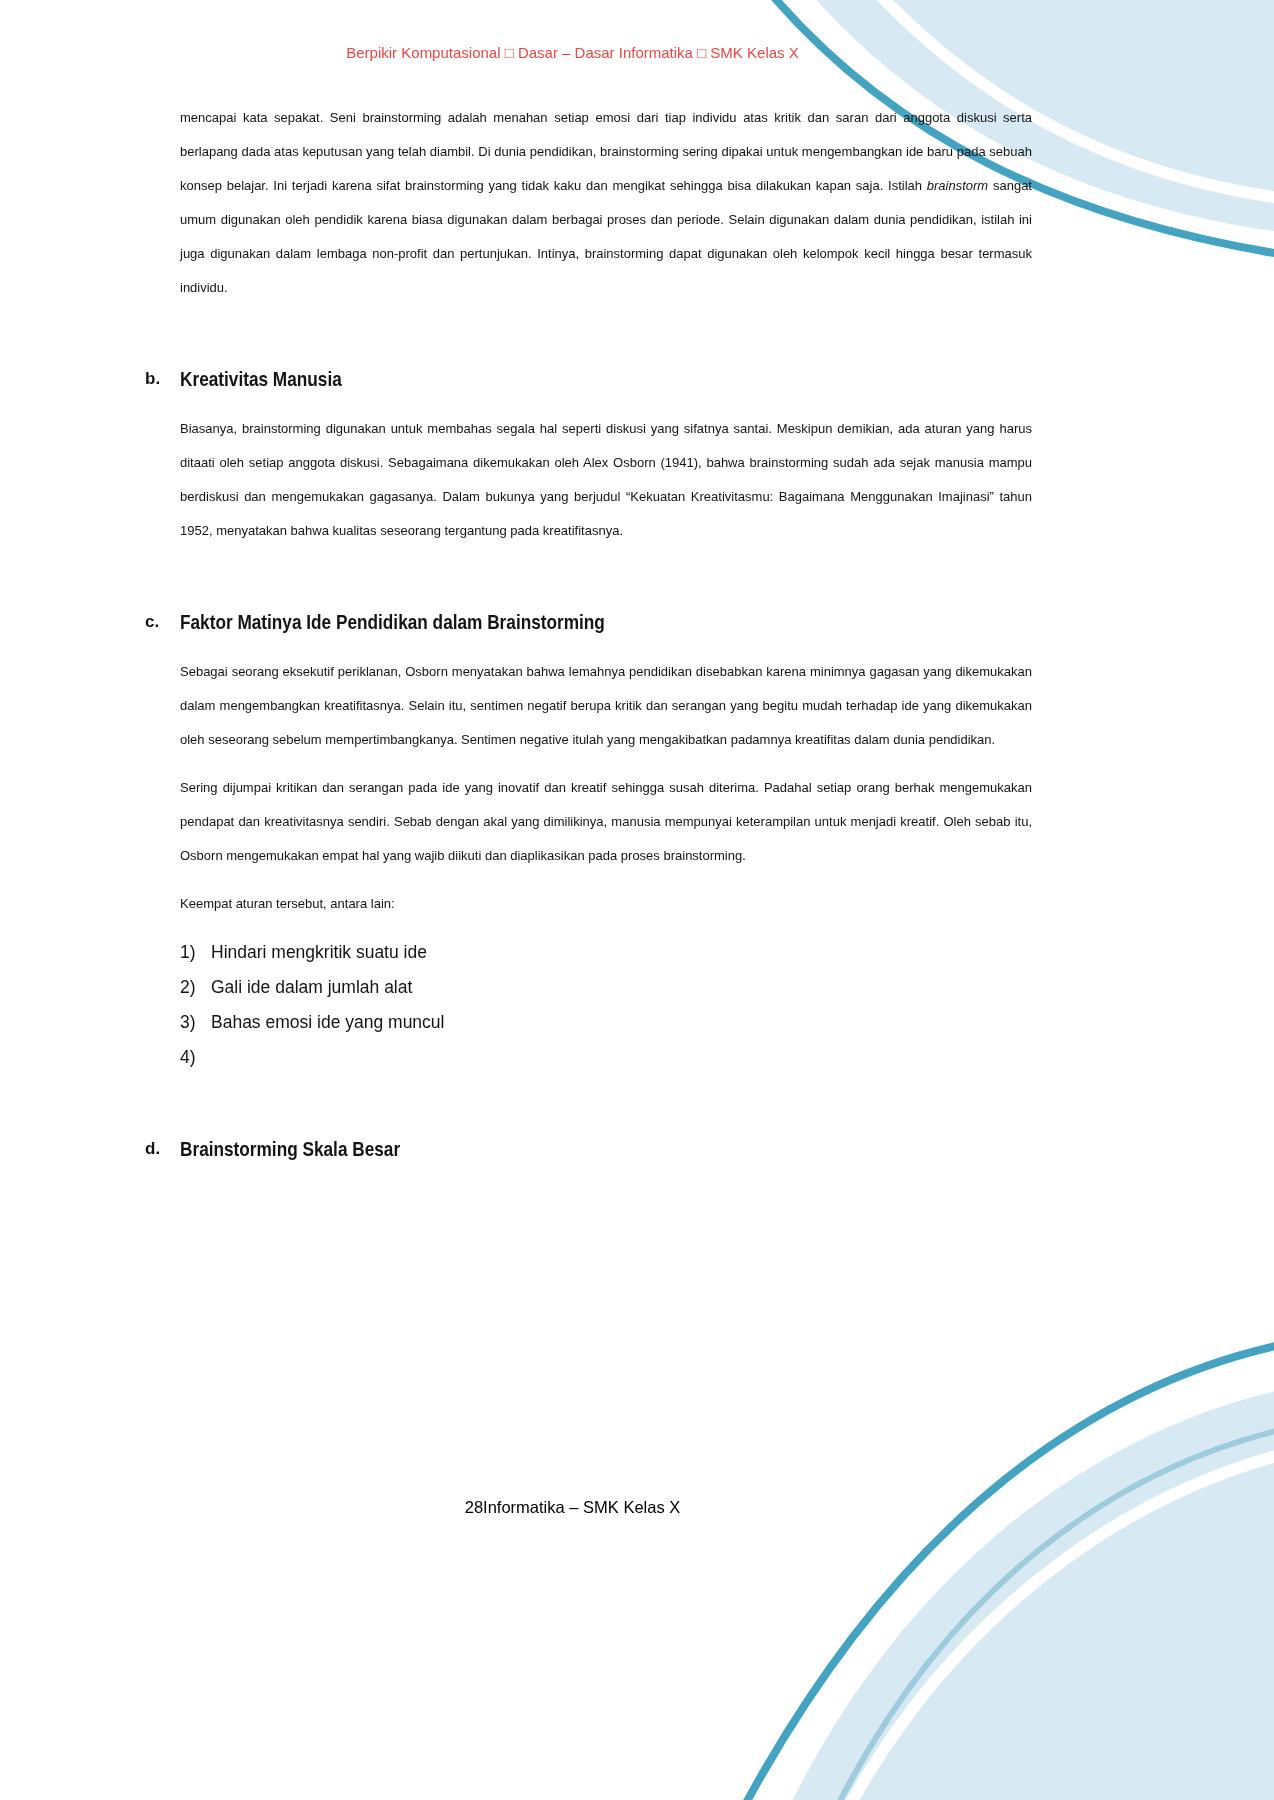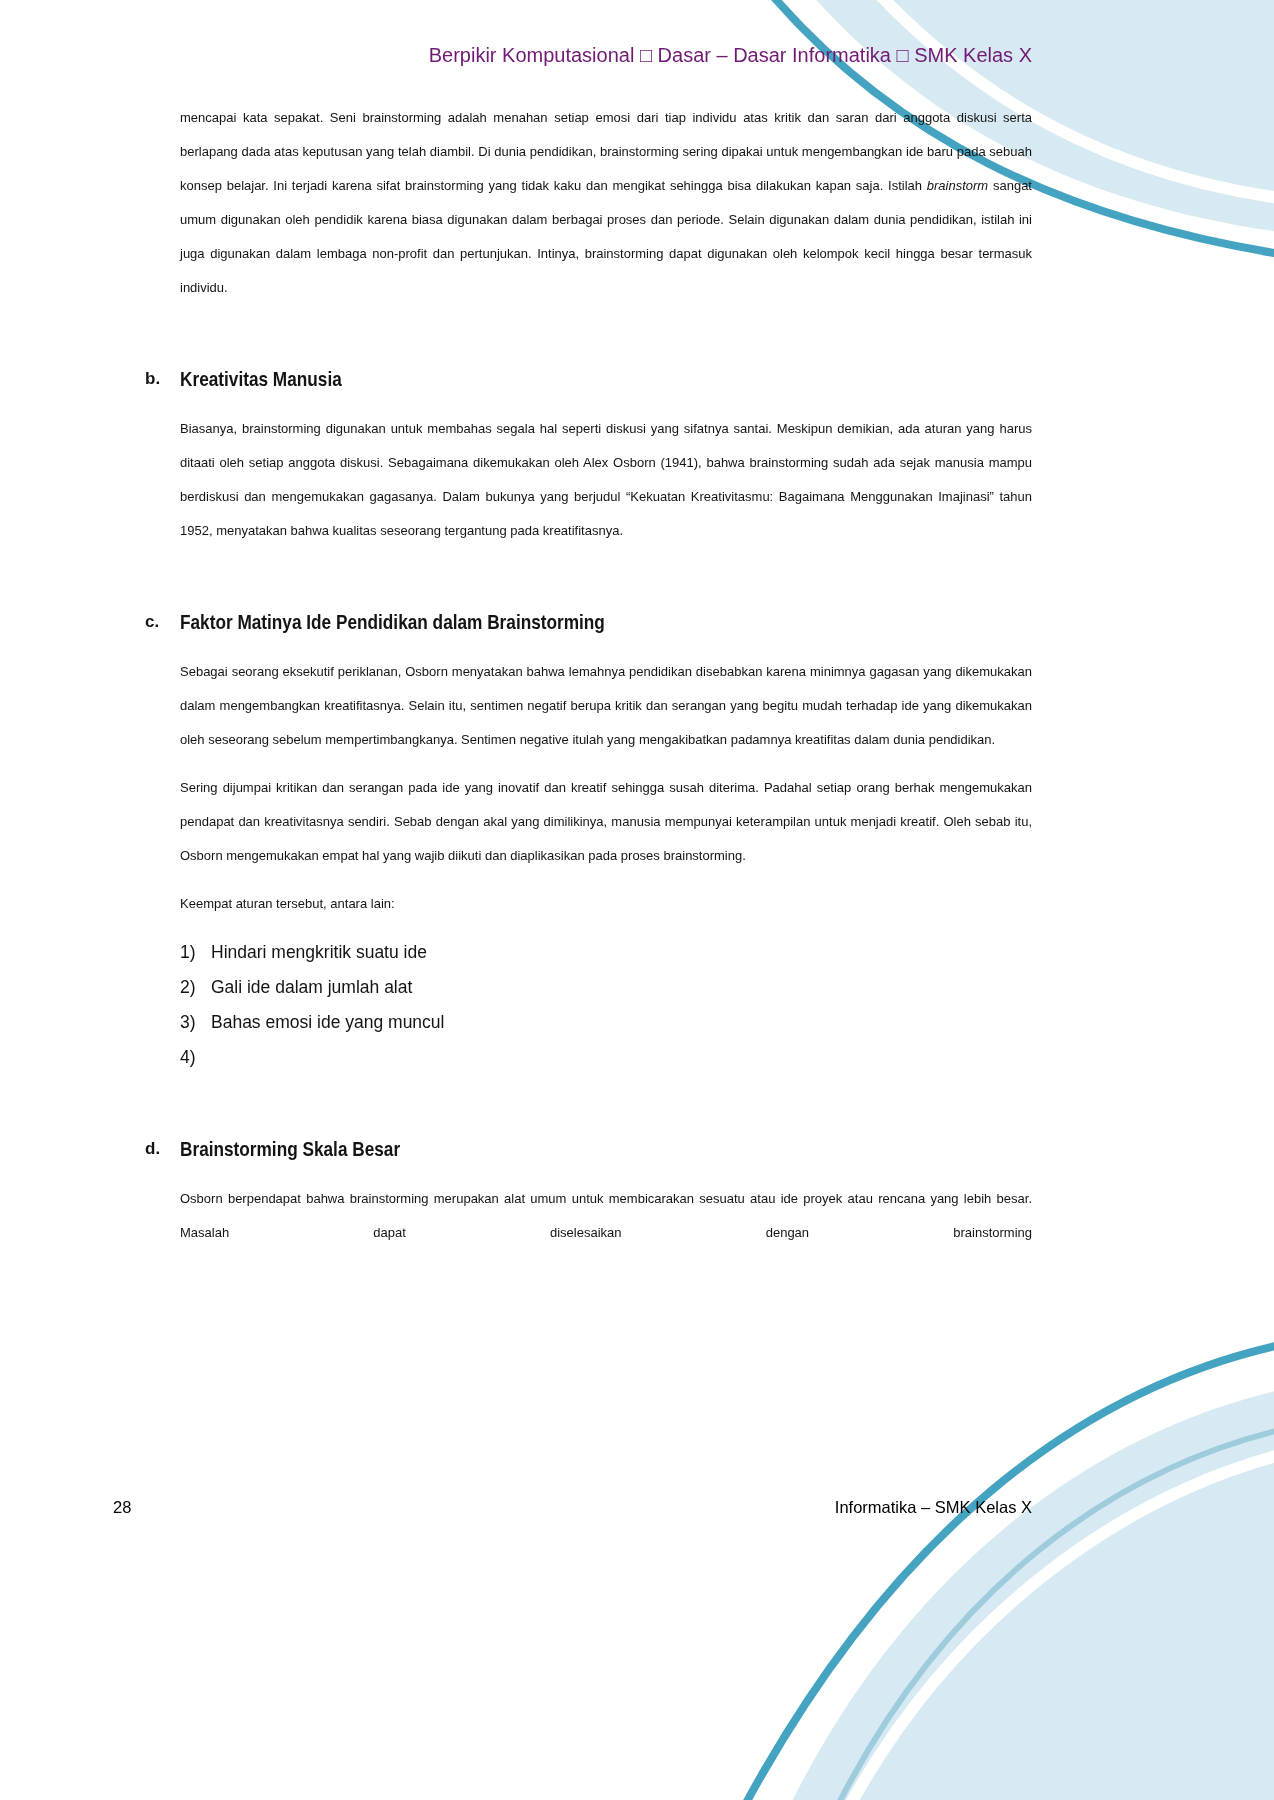--- a/index.html
+++ b/index.html
@@ -21,7 +21,7 @@
   }
   .header {
     position: absolute; top: 44px; left: 113px; width: 919px;
-    text-align: right; font-size: 20px; color: #701a75;
+    text-align: center; font-size: 15px; color: #ef4444;
     z-index: 1;
   }
   .content {

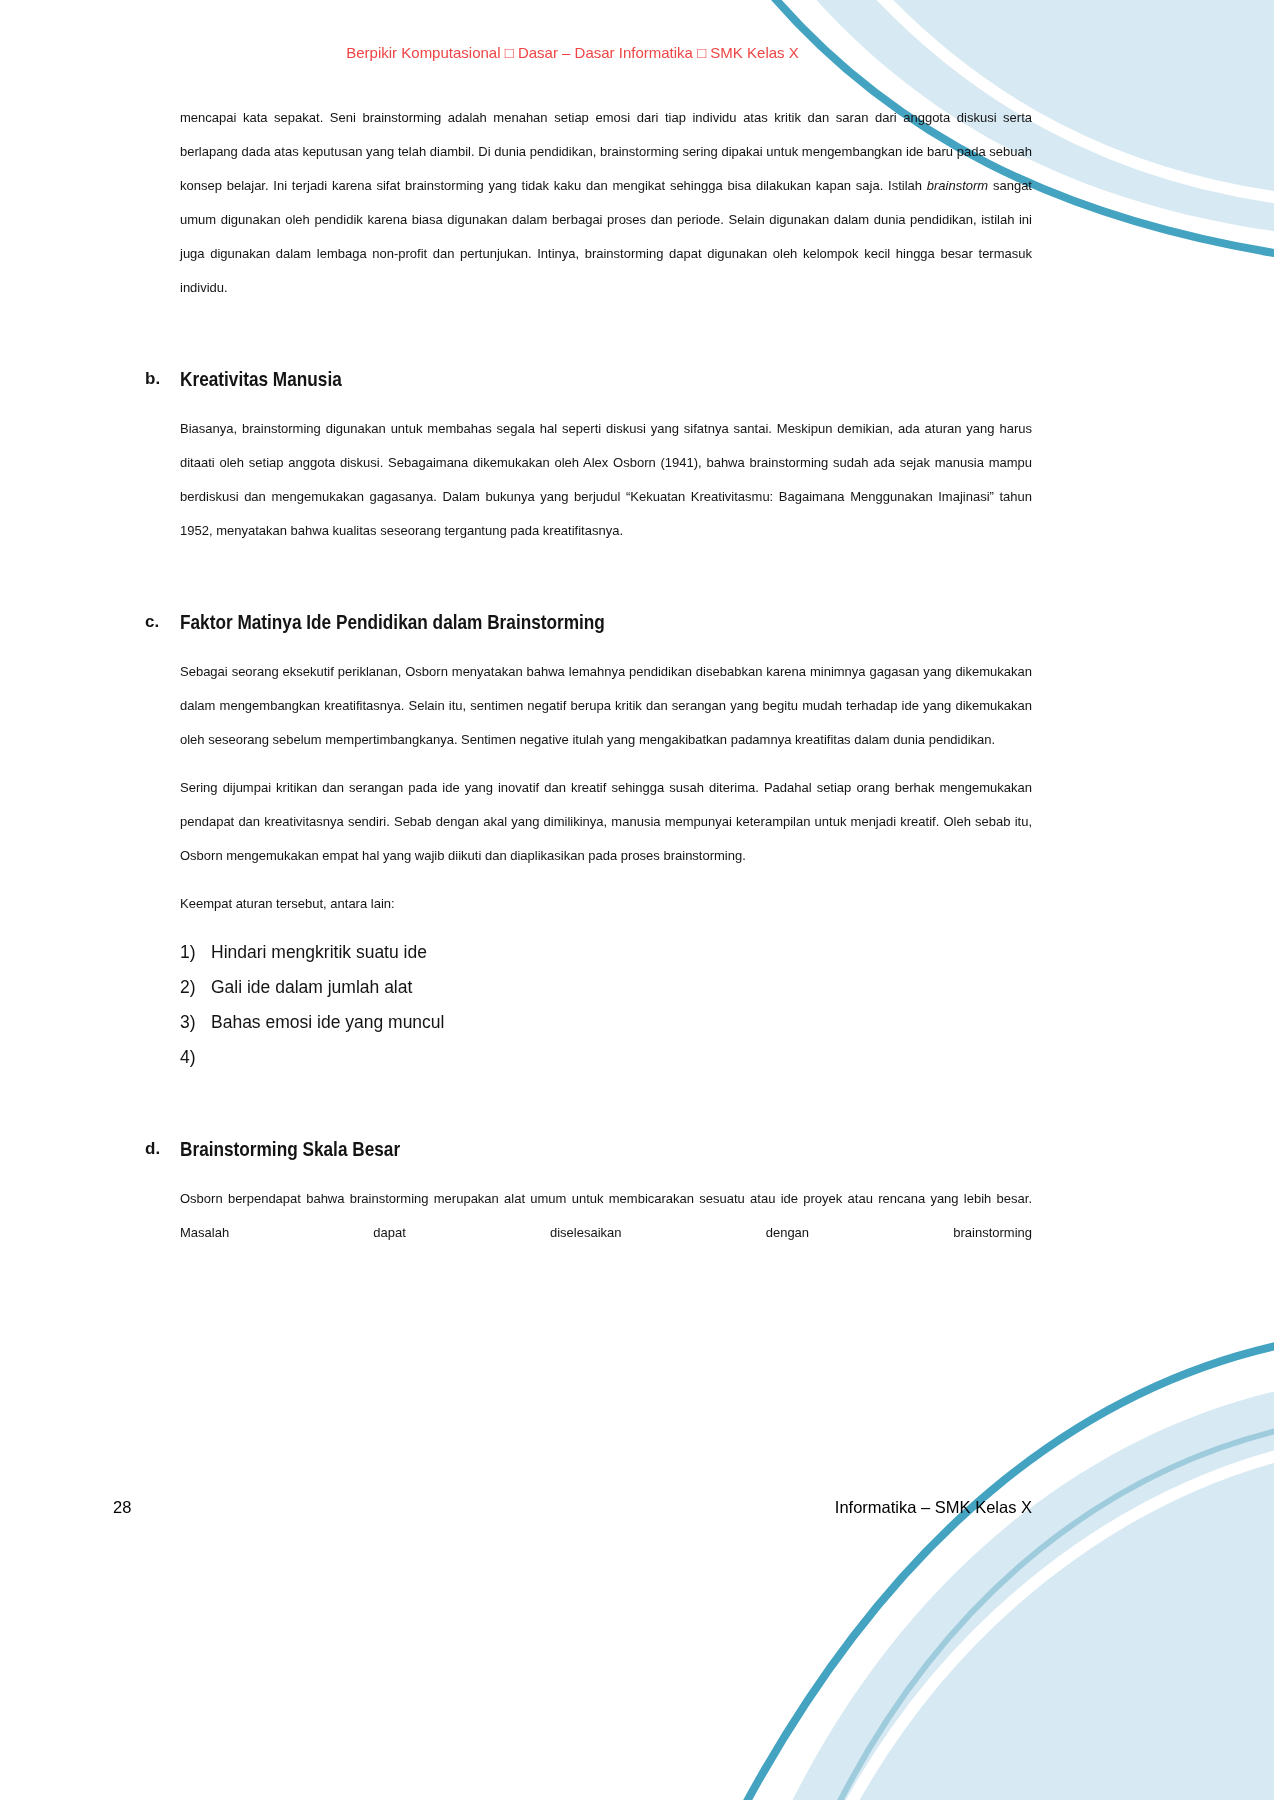--- a/index.html
+++ b/index.html
@@ -127,7 +127,6 @@
       <span class="letter">d.</span>
       <h2 class="title">Brainstorming Skala Besar</h2>
     </div>
-    <p class="para justify-all">Osborn berpendapat bahwa brainstorming merupakan alat umum untuk membicarakan sesuatu atau ide proyek atau rencana yang lebih besar. Masalah dapat diselesaikan dengan brainstorming</p>
 
   </main>
 

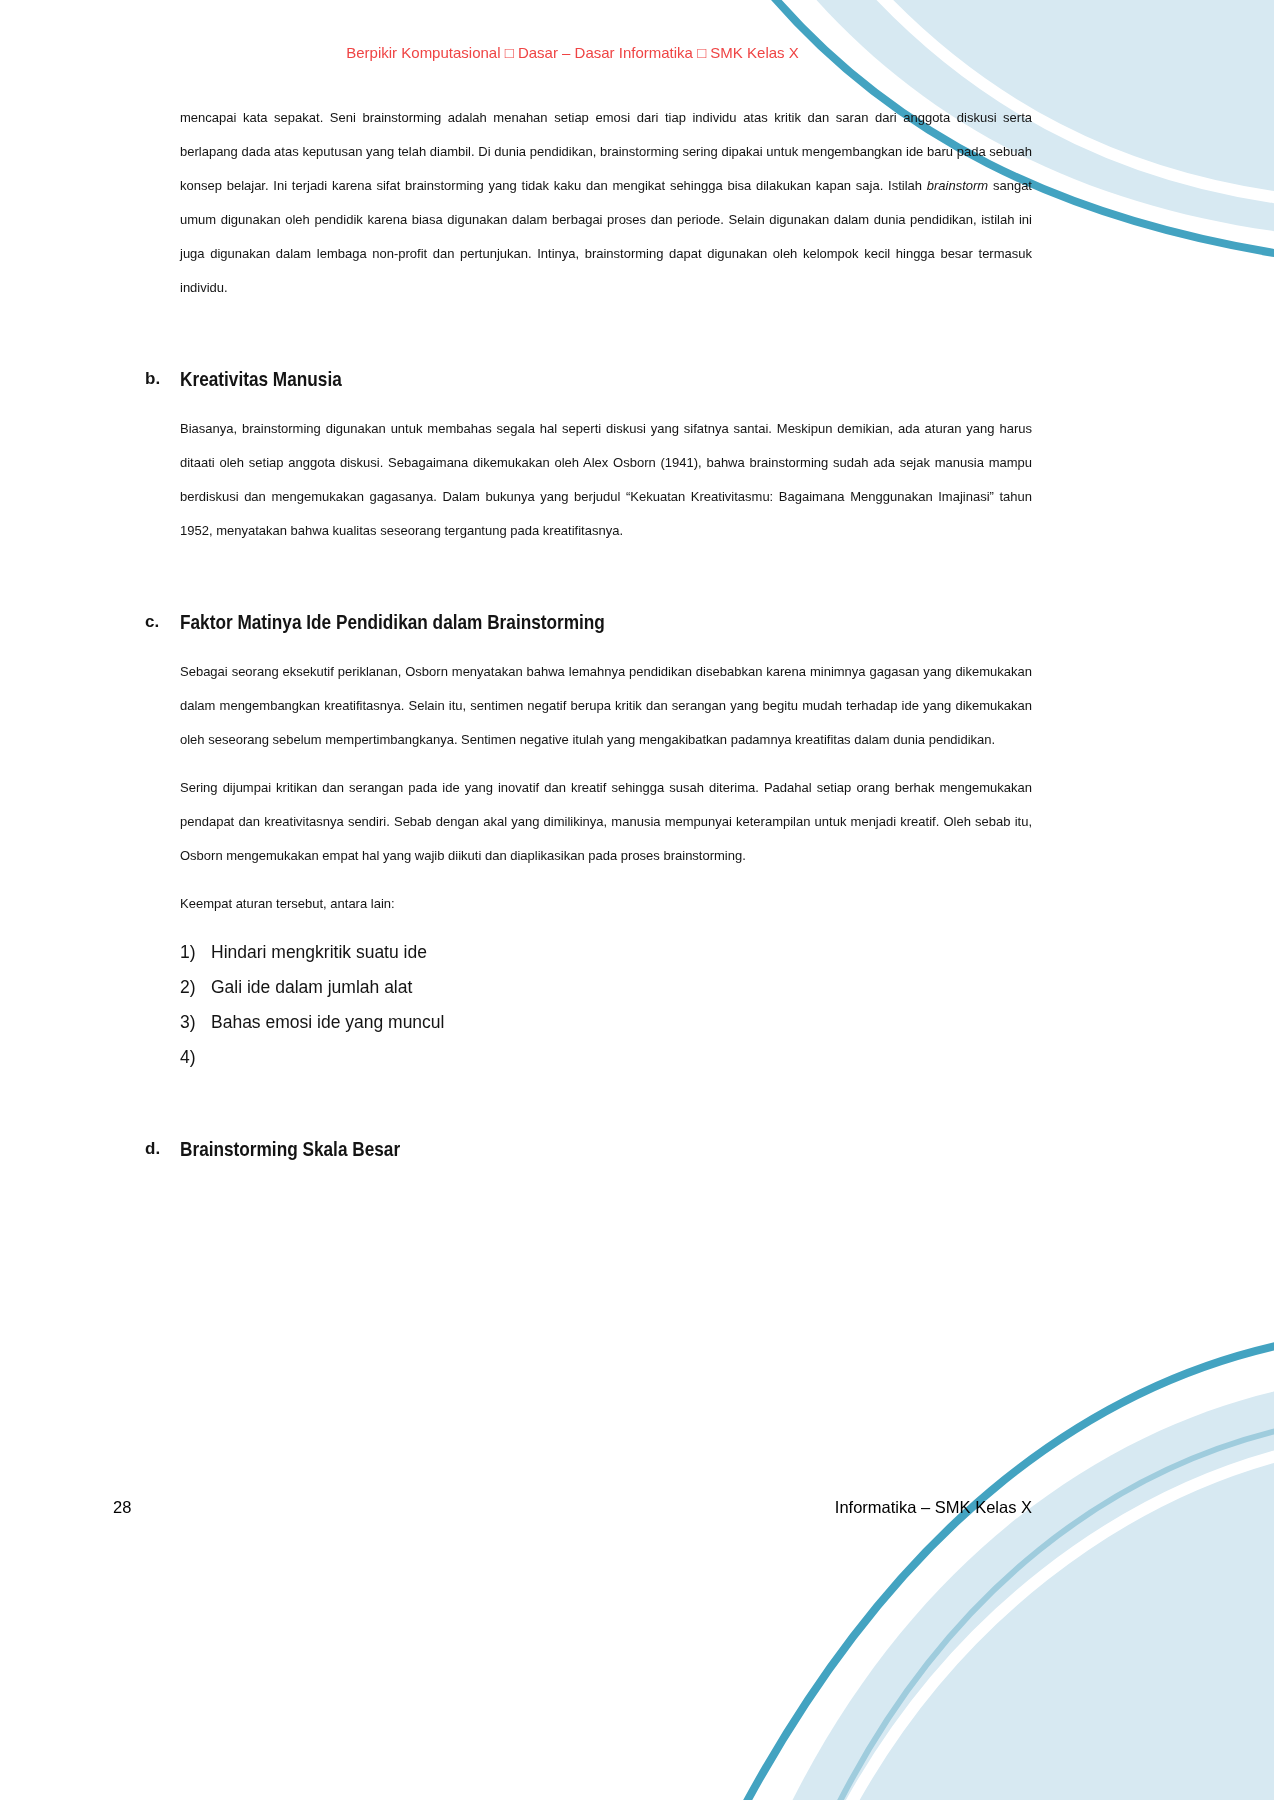--- a/index.html
+++ b/index.html
@@ -61,7 +61,7 @@
   .rule .num { flex: none; width: 31px; }
   .footer {
     position: absolute; top: 1498px; left: 113px; width: 919px;
-    display: flex; justify-content: space-between;
+    display: flex; justify-content: center;
     font-size: 16.5px; color: #000;
     z-index: 1;
   }

